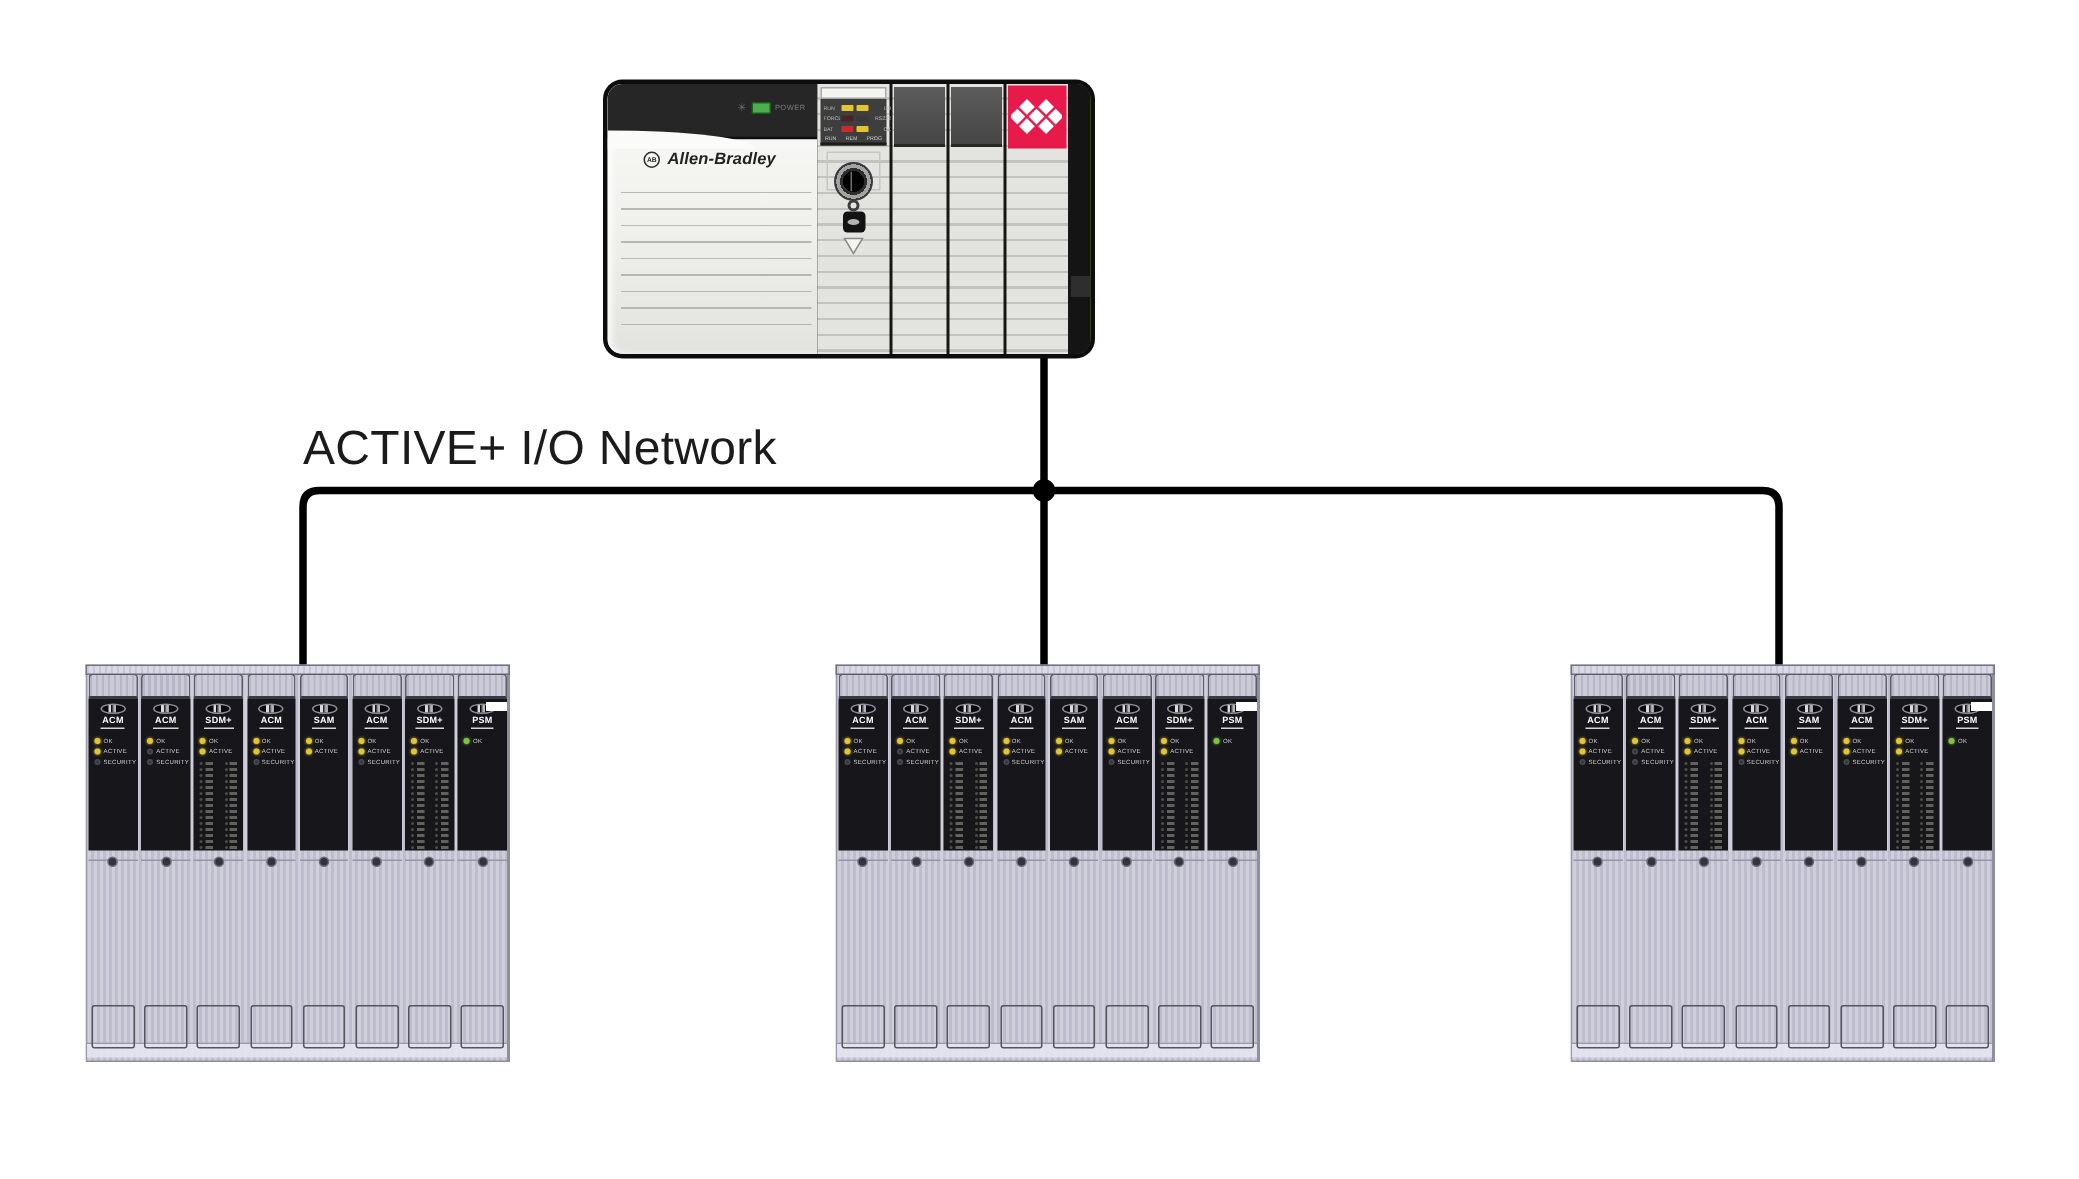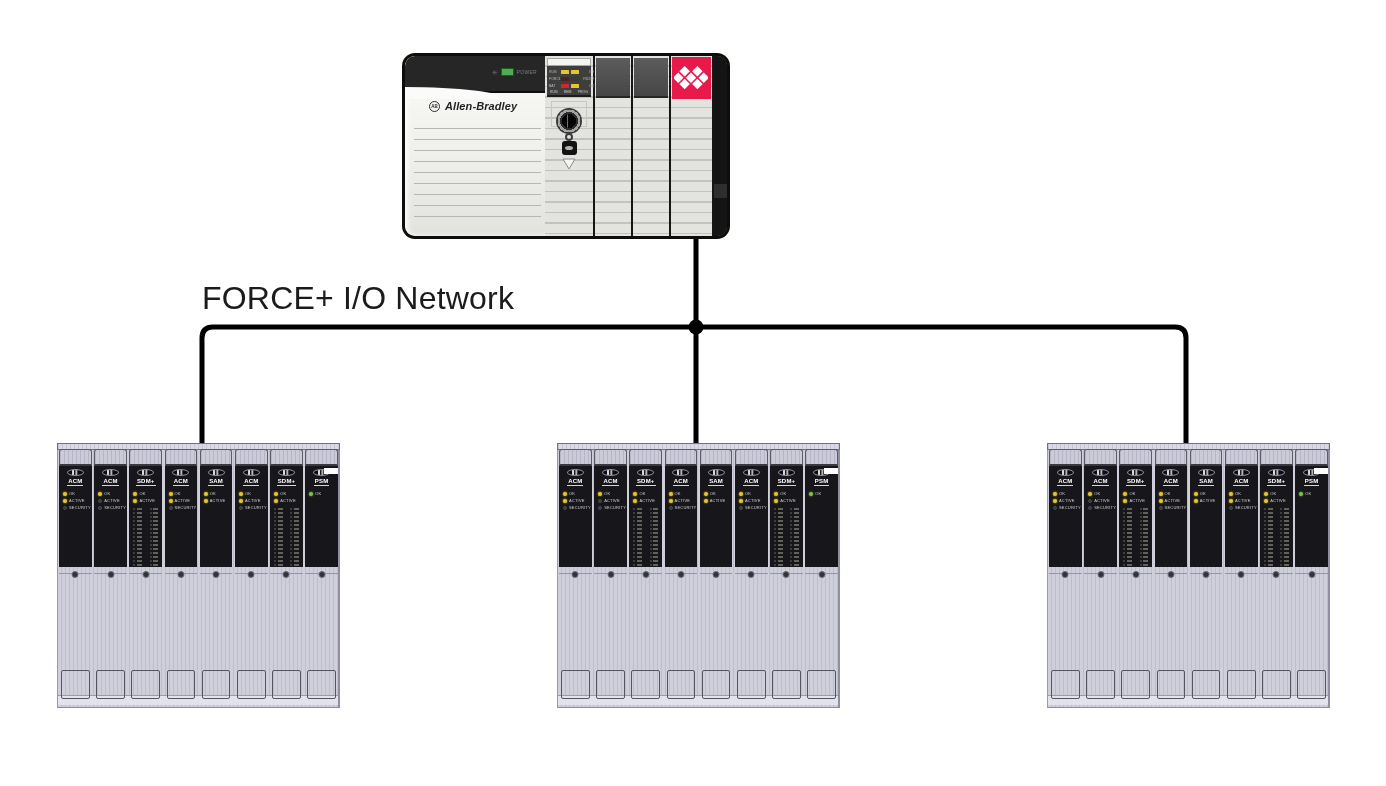--- a/index.html
+++ b/index.html
@@ -124,7 +124,7 @@
     <circle cx="696" cy="327" r="7.5" fill="#000"></circle>
   </svg>
 
-  <div class="net-label">FORCE+ I/O Network</div>
+  <div class="net-label">ACTIVE+ I/O Network</div>
 
   <div class="chassis">
     <div class="chassis-in">

